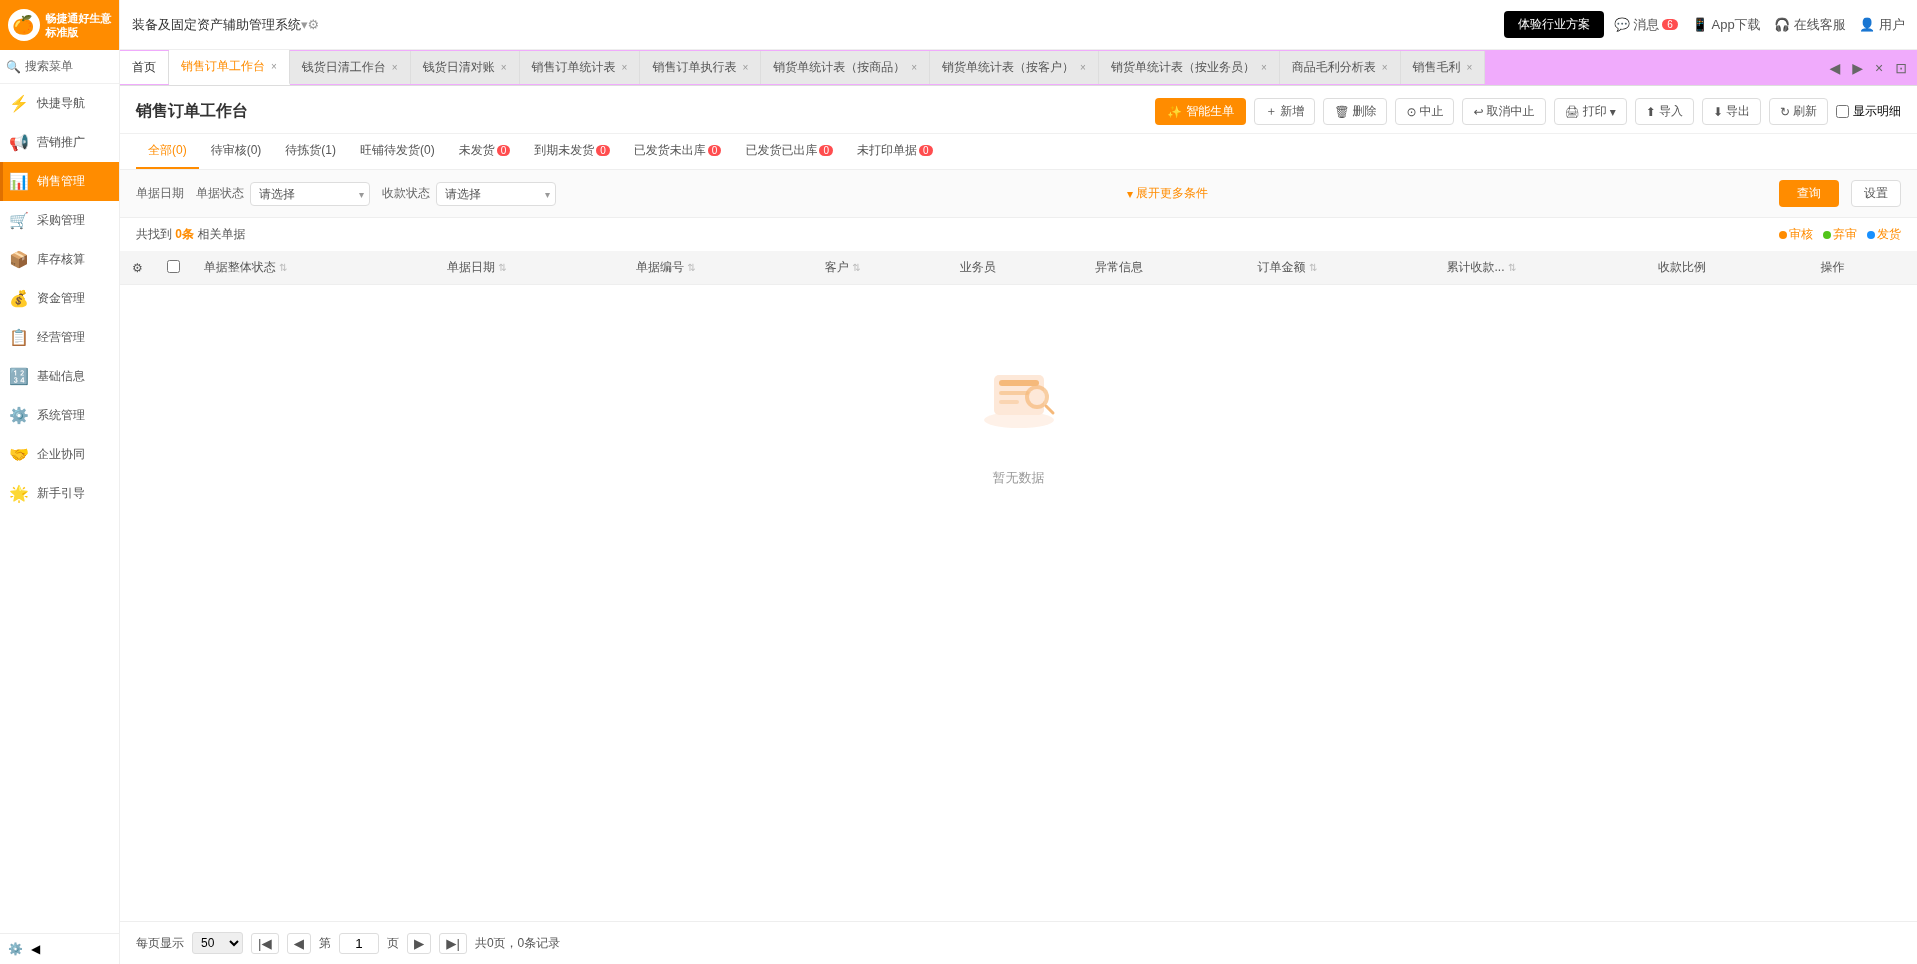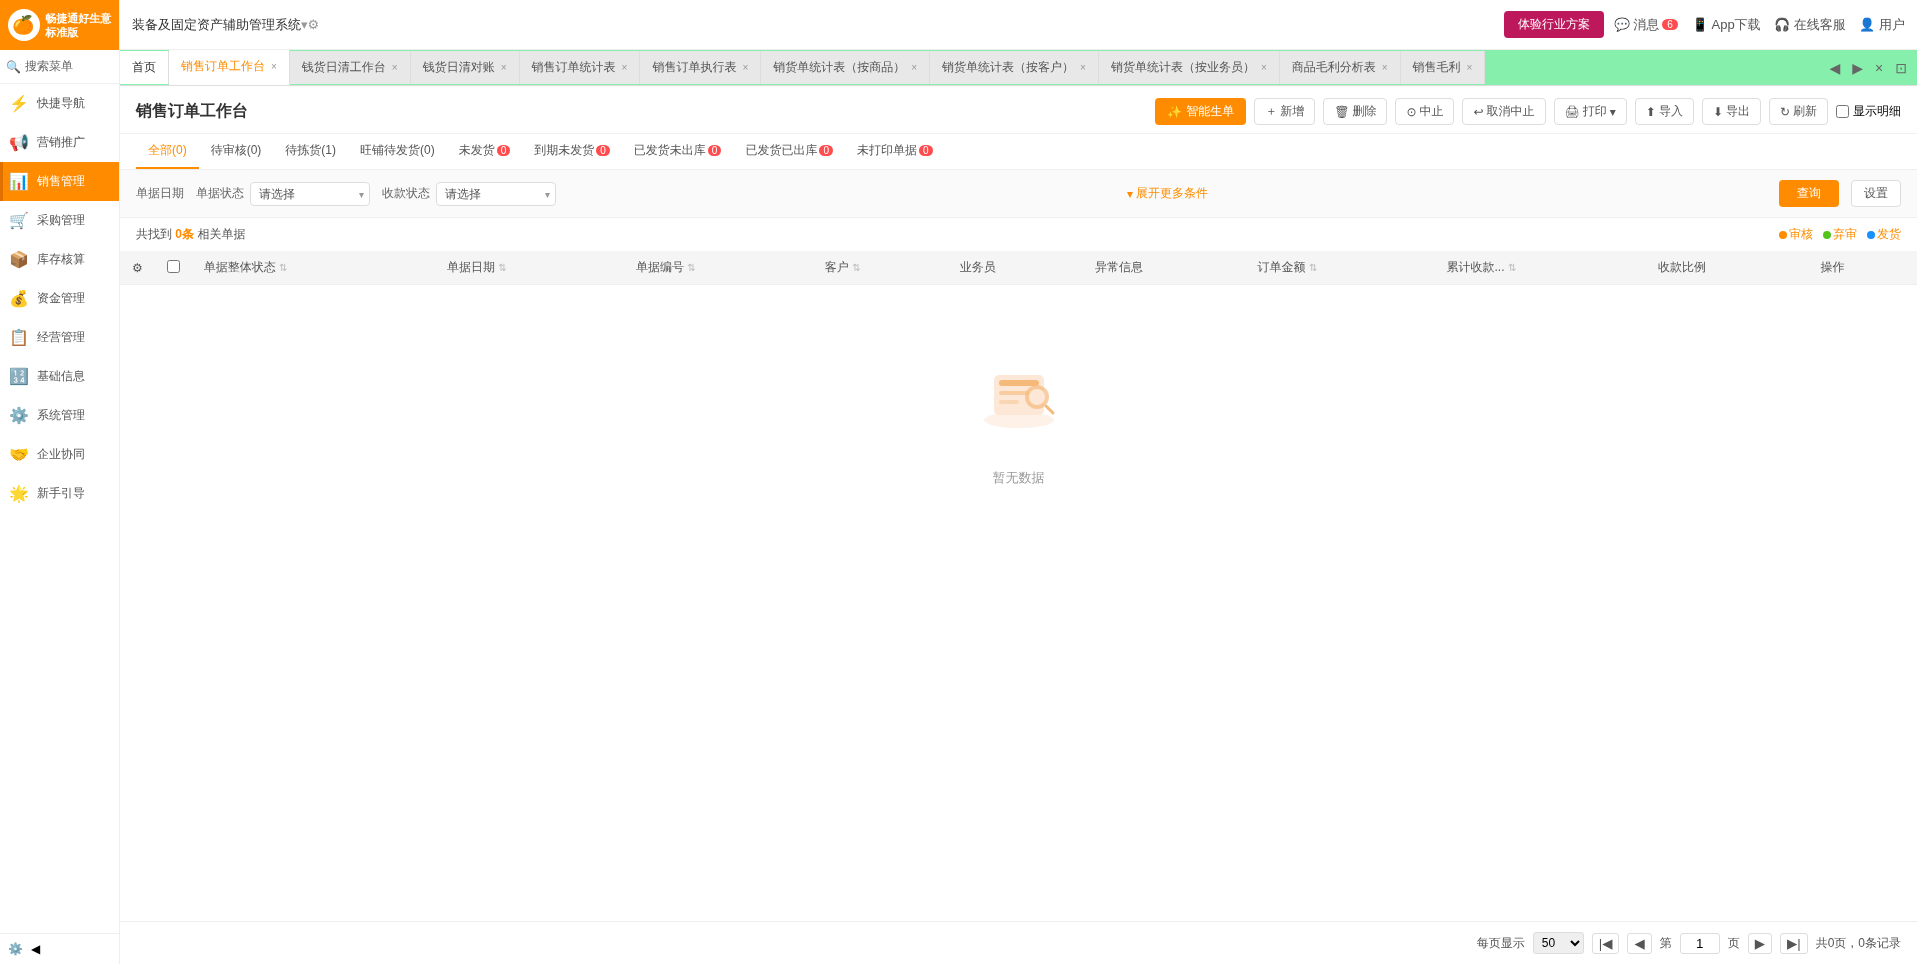--- a/index.html
+++ b/index.html
@@ -22,7 +22,7 @@
     
     .topbar { height: 50px; background: white; display: flex; align-items: center; padding: 0 12px; border-bottom: 1px solid #eee; gap: 10px; }
     .topbar-title { flex: 1; font-size: 13px; color: #333; display: flex; align-items: center; }
-    .topbar-btn-orange { background: #be185d; color: white; border: none; padding: 5px 14px; border-radius: 4px; cursor: pointer; font-size: 12px; }
+    .topbar-btn-orange { background: #000000; color: white; border: none; padding: 5px 14px; border-radius: 4px; cursor: pointer; font-size: 12px; }
     .topbar-actions { display: flex; align-items: center; gap: 14px; color: #555; font-size: 13px; }
     .topbar-actions span { cursor: pointer; display: flex; align-items: center; gap: 3px; }
     .badge { background: #ff4d4f; color: white; border-radius: 10px; padding: 0 5px; font-size: 10px; min-width: 16px; text-align: center; }

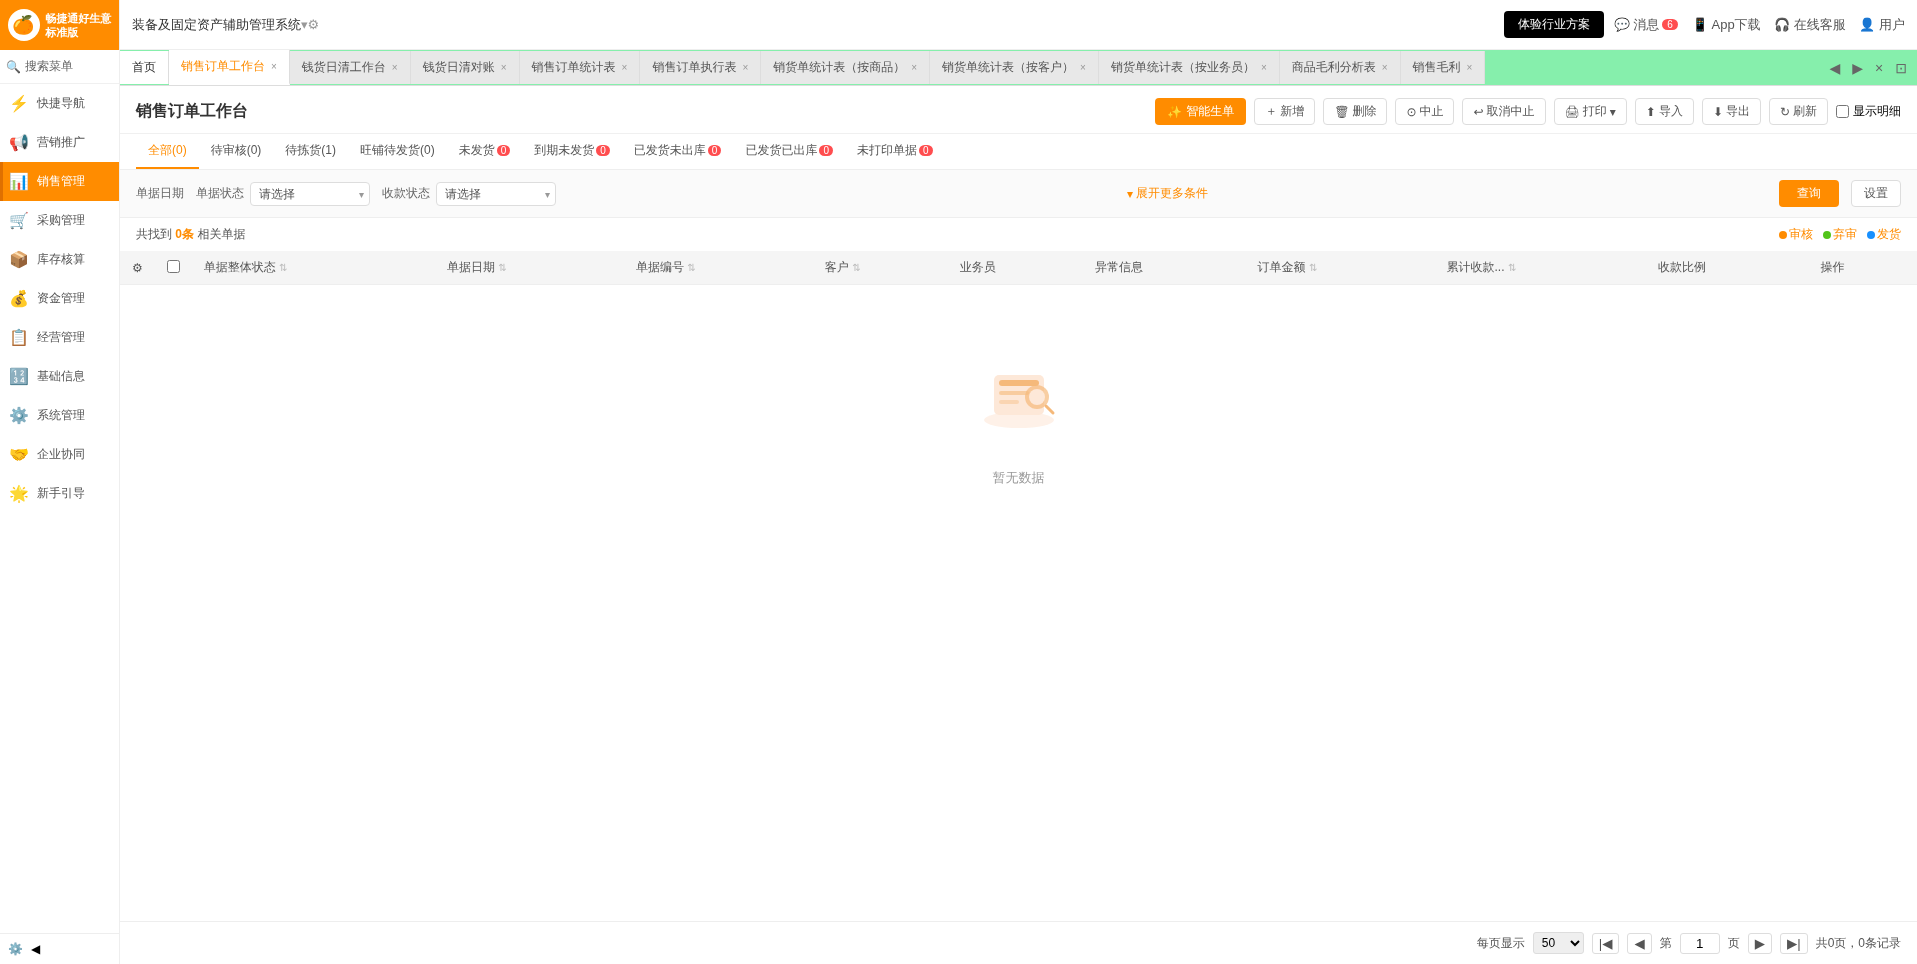--- a/index.html
+++ b/index.html
@@ -28,7 +28,7 @@
     .badge { background: #ff4d4f; color: white; border-radius: 10px; padding: 0 5px; font-size: 10px; min-width: 16px; text-align: center; }
 
     
-    .tabbar { background: #86efac; display: flex; align-items: center; border-bottom: 1px solid #ddd; overflow: hidden; flex-shrink: 0; }
+    .tabbar { background: #f0abfc; display: flex; align-items: center; border-bottom: 1px solid #ddd; overflow: hidden; flex-shrink: 0; }
     .tab { display: flex; align-items: center; padding: 8px 12px; background: #e8e8e8; border-right: 1px solid #ddd; cursor: pointer; font-size: 12px; color: #555; white-space: nowrap; gap: 4px; flex-shrink: 0; }
     .tab.active { background: white; color: #ff8c00; border-bottom: 2px solid white; }
     .tab.home { background: white; color: #333; }

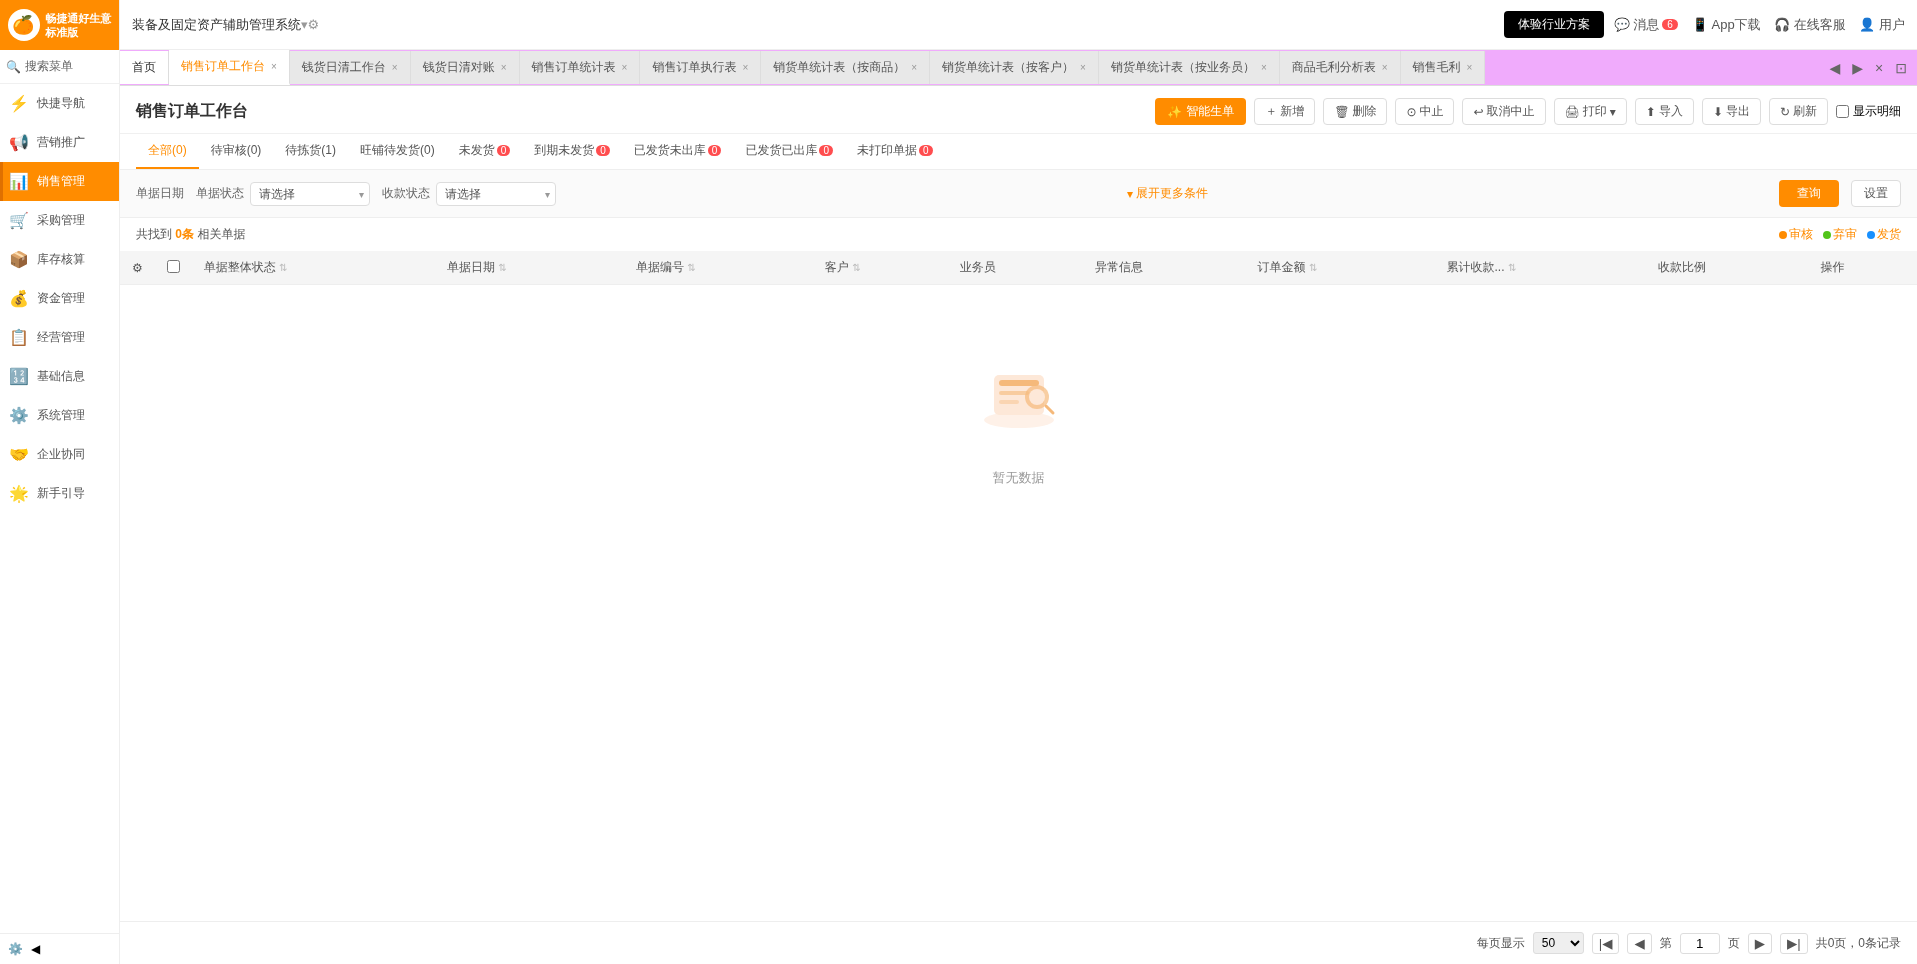--- a/index.html
+++ b/index.html
@@ -87,7 +87,7 @@
     .empty-text { color: #999; font-size: 13px; }
 
     
-    .pagination { padding: 10px 16px; background: white; border-top: 1px solid #eee; display: flex; align-items: center; justify-content: flex-end; gap: 8px; font-size: 12px; color: #555; }
+    .pagination { padding: 10px 16px; background: white; border-top: 1px solid #eee; display: flex; align-items: center; justify-content: flex-start; gap: 8px; font-size: 12px; color: #555; }
     .pagination select { border: 1px solid #ddd; border-radius: 3px; padding: 2px 4px; font-size: 12px; }
     .page-btn { cursor: pointer; color: #555; padding: 2px 6px; border: 1px solid #ddd; border-radius: 3px; background: white; }
     .page-input { width: 40px; border: 1px solid #ddd; border-radius: 3px; text-align: center; padding: 2px 4px; }

